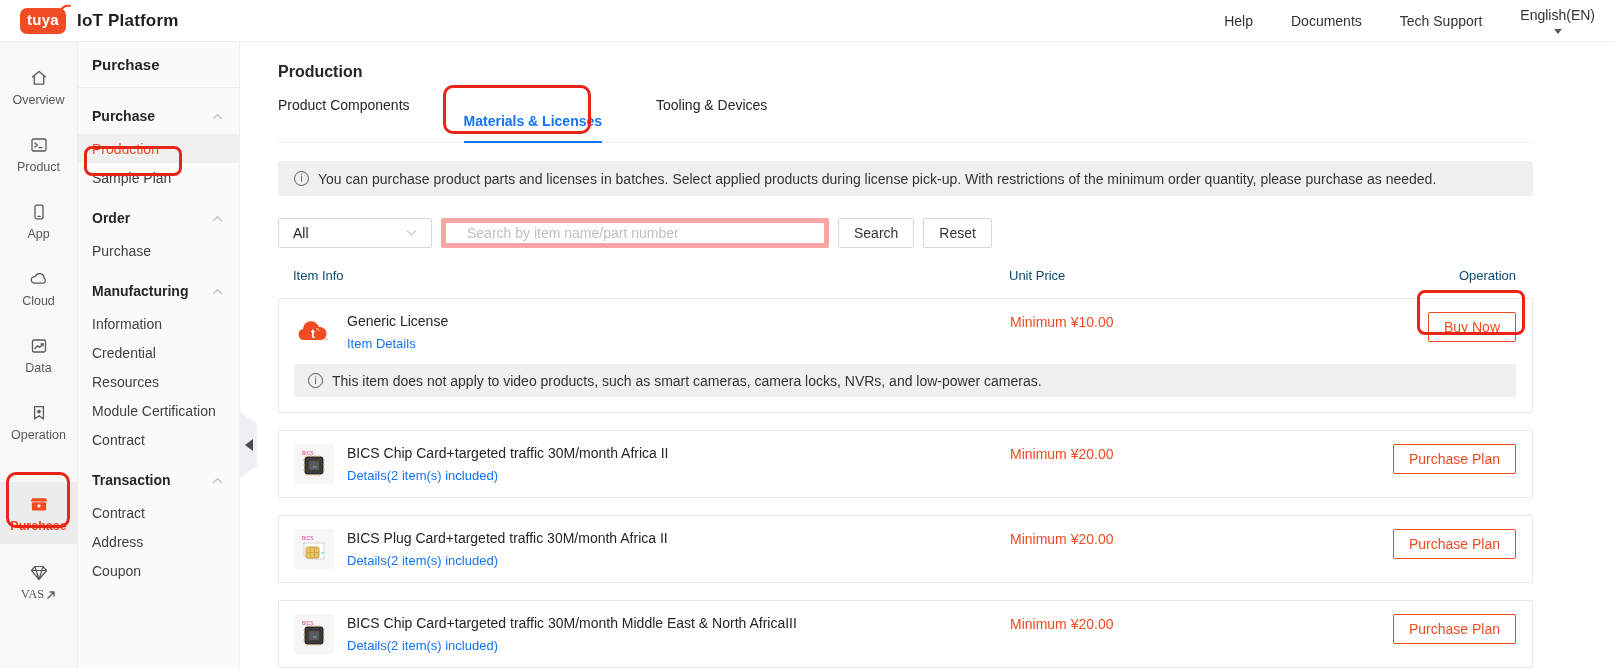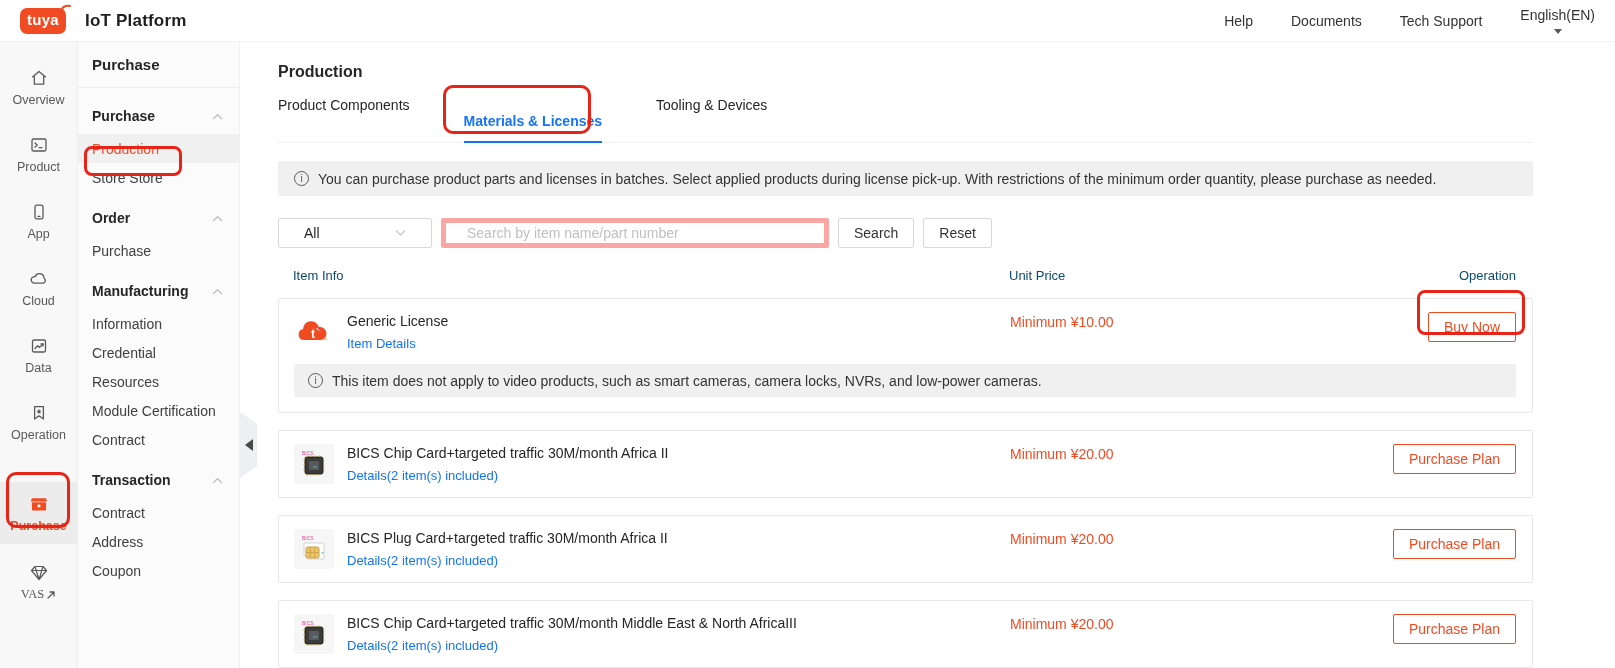--- a/index.html
+++ b/index.html
@@ -10,7 +10,7 @@
   
   .topbar { position:relative; height:42px; background:#fff; border-bottom:1px solid #f0f0f0;
             display:flex; align-items:center; padding:0 20px; }
-  .logo-wrap { display:flex; align-items:center; gap:19px; }
+  .logo-wrap { display:flex; align-items:center; gap:11px; }
   .logo-badge { position:relative; width:46px; height:26px; background:#f04b22; border-radius:7px;
                 display:flex; align-items:center; justify-content:center; }
   .logo-badge span { color:#fff; font-weight:bold; font-size:15px; letter-spacing:.3px; transform:translateY(-1px); }

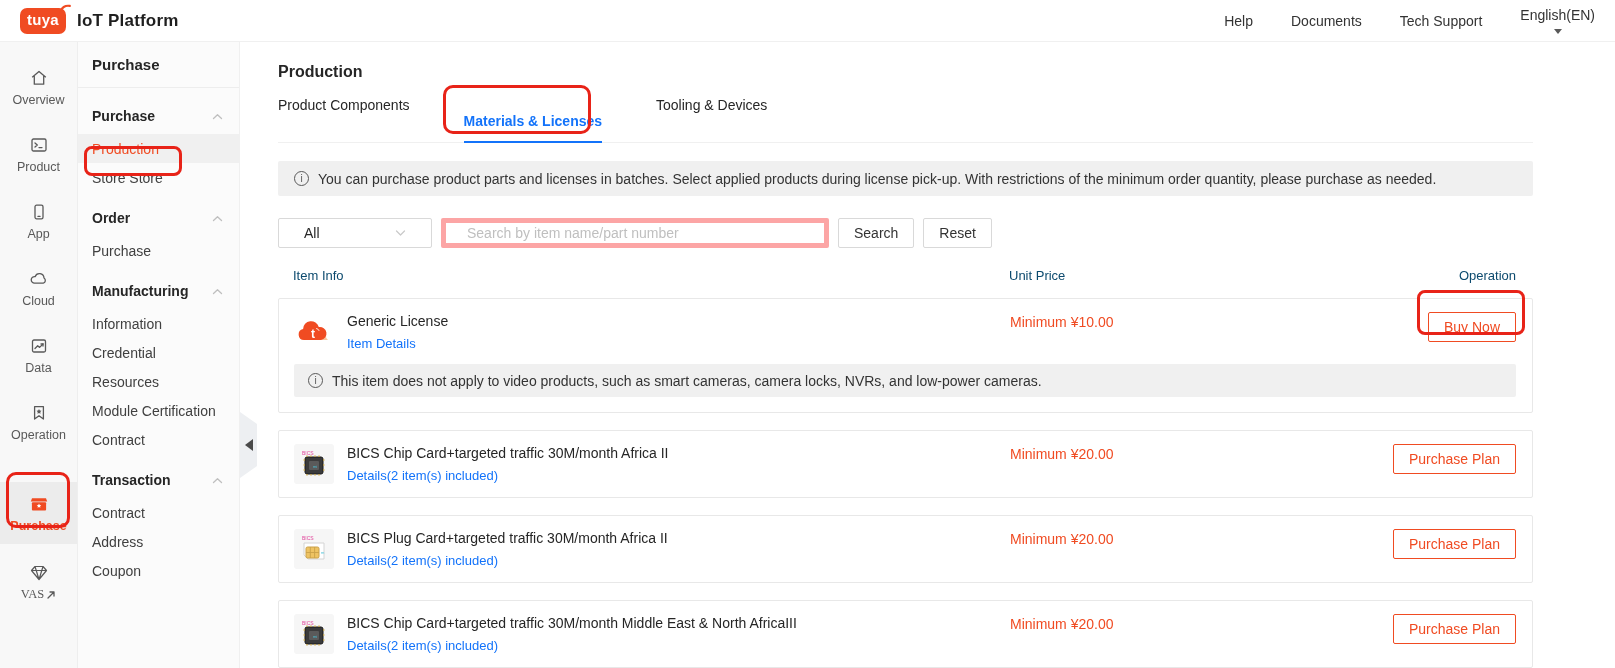--- a/index.html
+++ b/index.html
@@ -204,7 +204,7 @@
             </svg>
         </div>
         <div class="menu-item active">Production</div>
-        <div class="menu-item">Store Store</div>
+        <div class="menu-item">Sample Plan</div>
 
         <div class="menu-group gap">
           <span>Order</span>

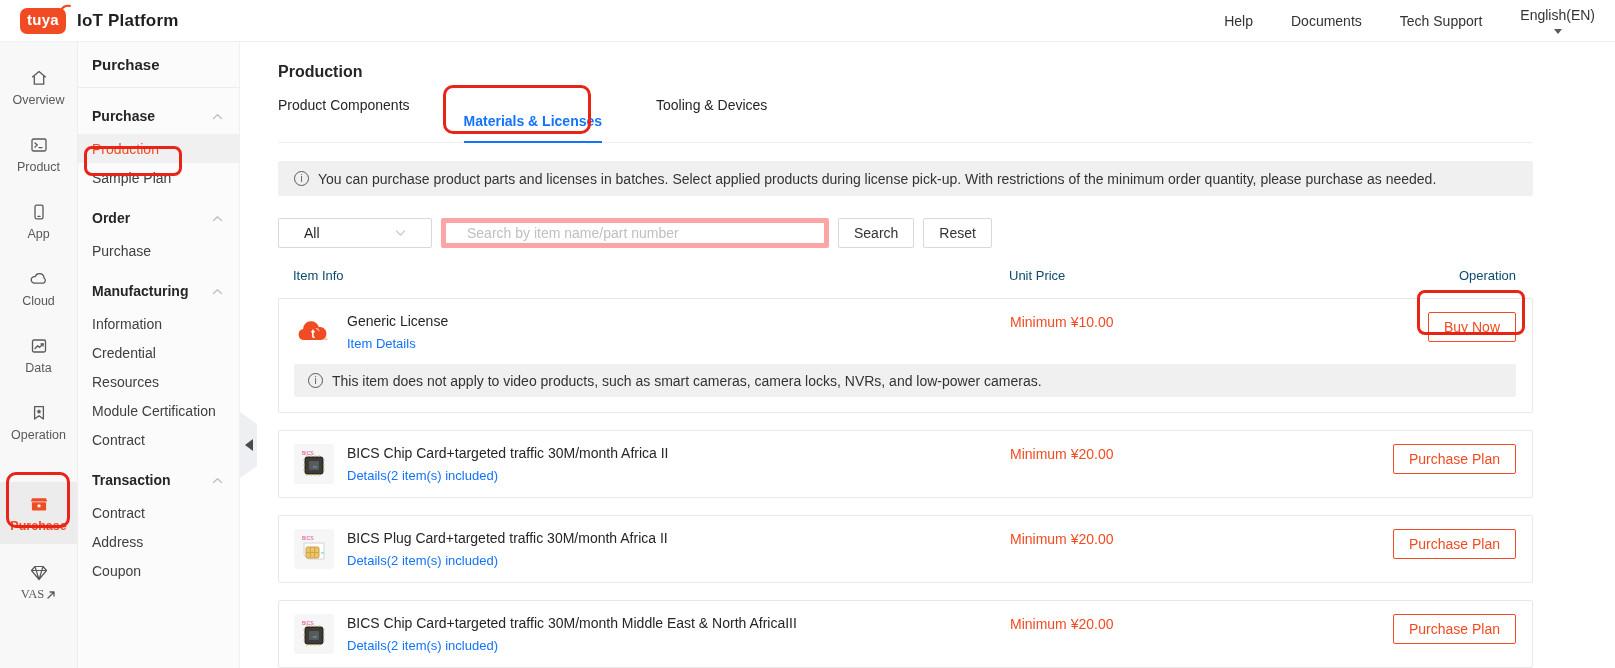--- a/index.html
+++ b/index.html
@@ -70,7 +70,7 @@
 
   .filter { margin-top:22px; display:flex; gap:9px; align-items:center; }
   .select { width:154px; height:30px; border:1px solid #d9d9d9; border-radius:2px; background:#fff;
-            display:flex; align-items:center; justify-content:space-between; padding:0 25px; font-size:14px; color:#262626; cursor:pointer; }
+            display:flex; align-items:center; justify-content:space-between; padding:0 14px; font-size:14px; color:#262626; cursor:pointer; }
   .search-input { width:388px; height:30px; border:5px solid #fca5a5; border-radius:2px; padding:0 21px;
                   font-size:14px; color:#b91c1c; font-family:"Liberation Sans", sans-serif; }
   .search-input::placeholder { color:#bfbfbf; }

